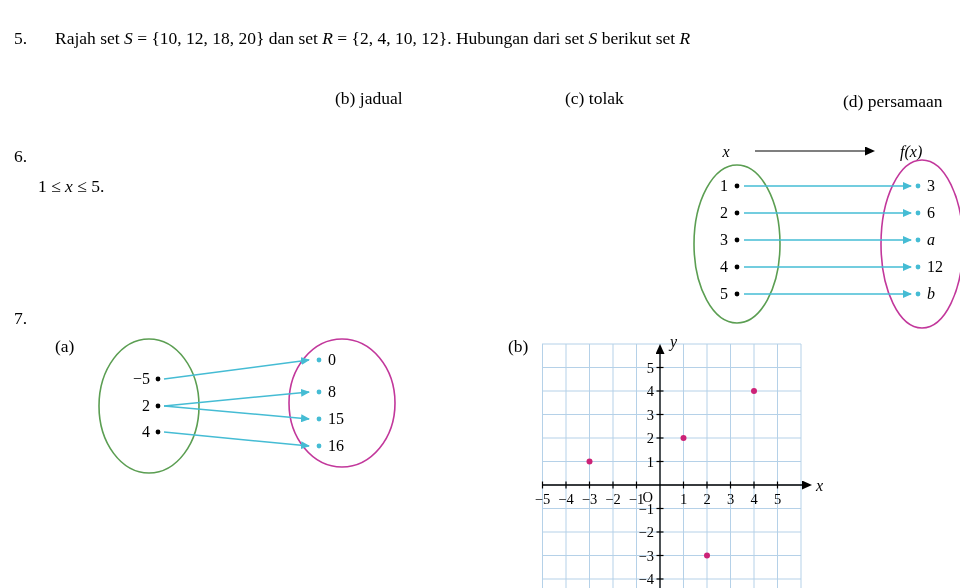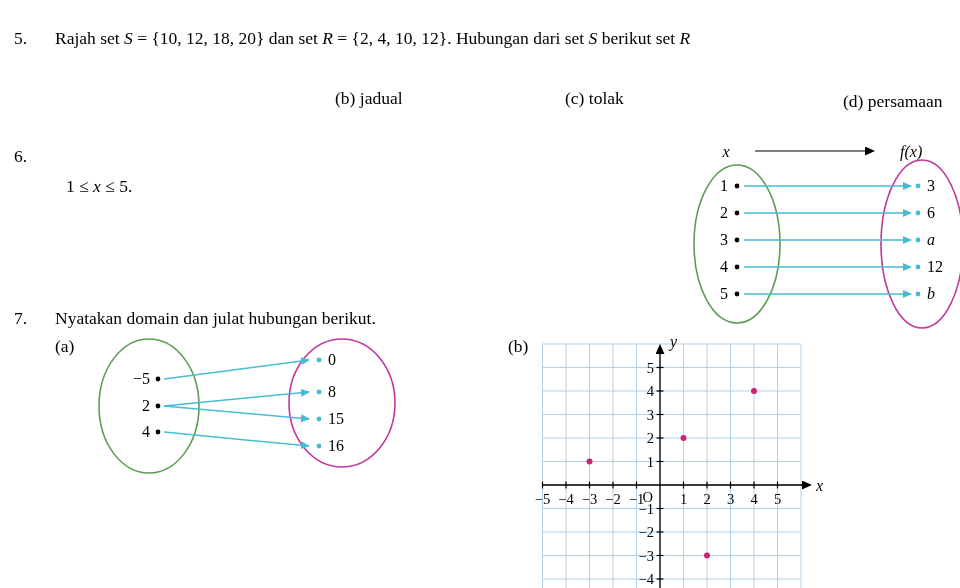--- a/index.html
+++ b/index.html
@@ -24,7 +24,7 @@
   <span class="qline" style="left:843px;top:91px">(d) persamaan</span>
 
   <span class="qline" style="left:14px;top:146px">6.</span>
-  <div class="qline" style="left:66px;top:176px"><span>1 ≤ </span><span class="it">x</span><span> ≤ 5.</span></div>
+  <div class="qline" style="left:38px;top:176px"><span>1 ≤ </span><span class="it">x</span><span> ≤ 5.</span></div>
 
   <svg id="q6svg" width="290" height="190" style="position:absolute;left:670px;top:140px">
     <defs>

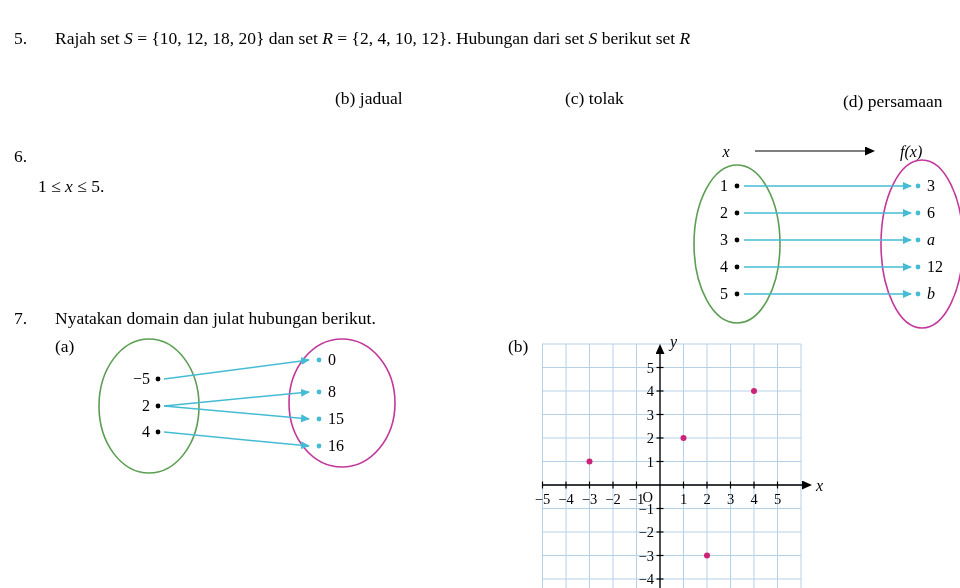--- a/index.html
+++ b/index.html
@@ -70,7 +70,6 @@
   </svg>
 
   <span class="qline" style="left:14px;top:308px">7.</span>
-  <div class="qline" style="left:55px;top:308px">Nyatakan domain dan julat hubungan berikut.</div>
   <span class="qline" style="left:55px;top:336px">(a)</span>
   <span class="qline" style="left:508px;top:336px">(b)</span>
 

